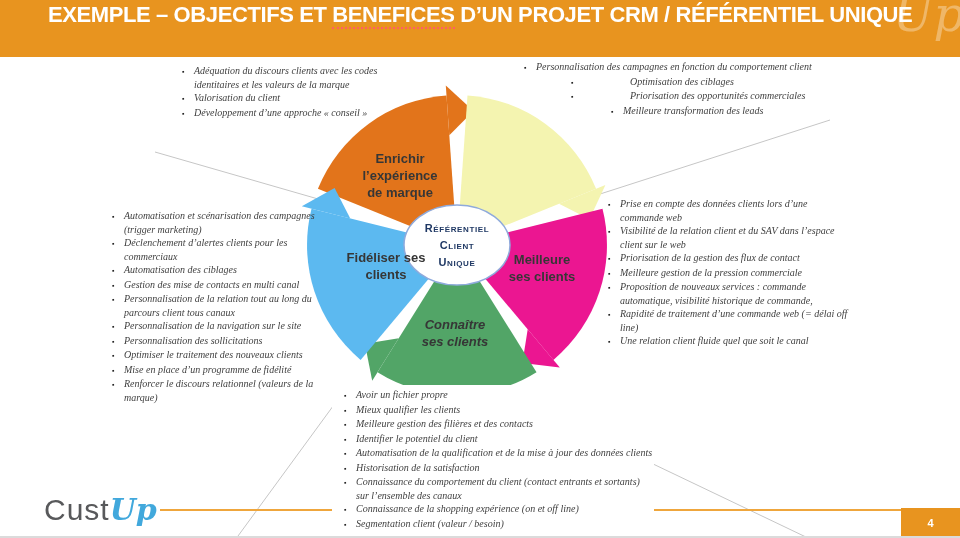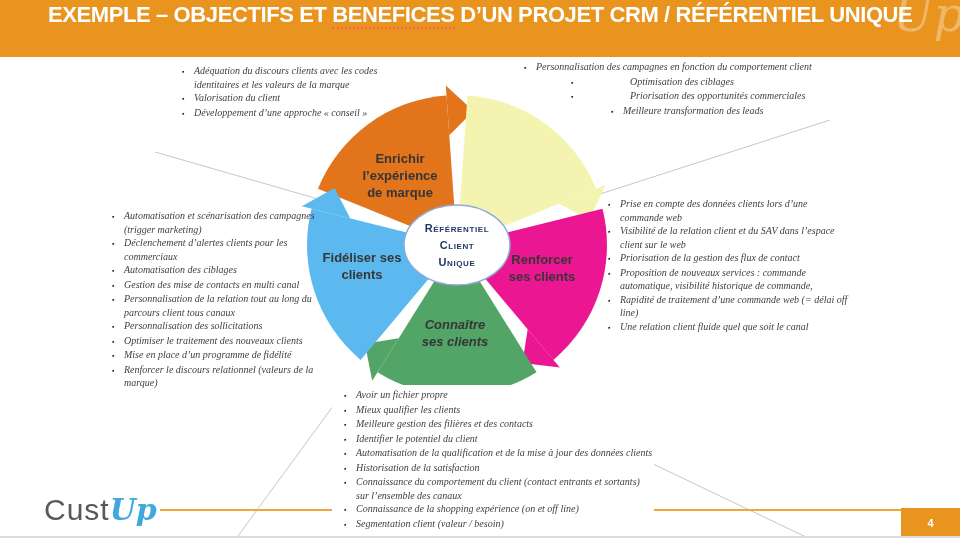--- a/index.html
+++ b/index.html
@@ -39,7 +39,7 @@
   .lbl-prospecter{ left:148px; top:72px;  }
   .lbl-satisfaire{ left:180px; top:176px; }
   .lbl-connaitre { left:93px;  top:241px;font-style:italic; }
-  .lbl-fideliser { left:0;  top:174px; }
+  .lbl-fideliser { left:24px;  top:174px; }
   .center-label {
     position:absolute; left:110px; top:145px; width:120px; text-align:center;
     font-variant:small-caps; font-weight:600; font-size:11px; letter-spacing:0.6px;

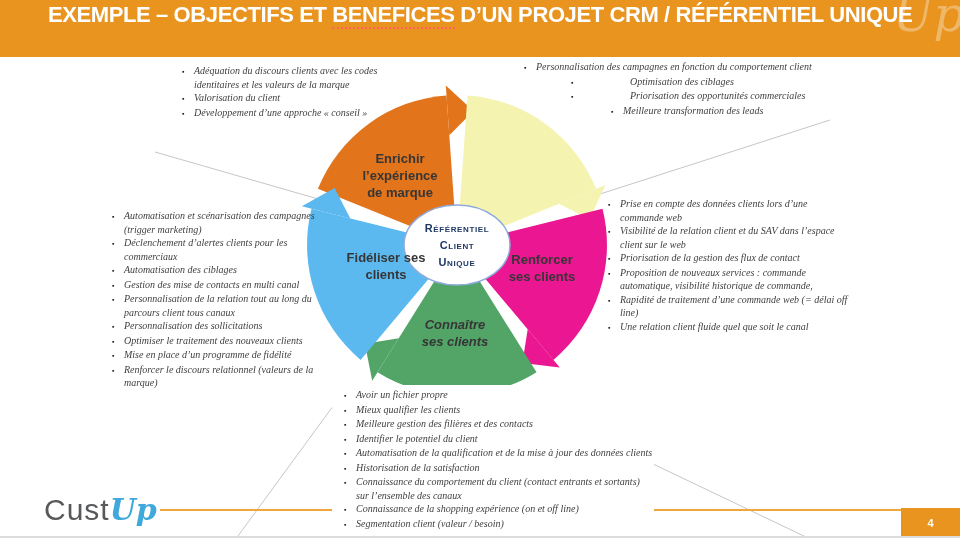--- a/index.html
+++ b/index.html
@@ -123,7 +123,7 @@
     <div class="wedge-label lbl-enrichir">Enrichir
 l’expérience
 de marque</div>
-    <div class="wedge-label lbl-satisfaire">Renforcer
+    <div class="wedge-label lbl-satisfaire">Meilleure
 ses clients</div>
     <div class="wedge-label lbl-connaitre">Connaître
 ses clients</div>

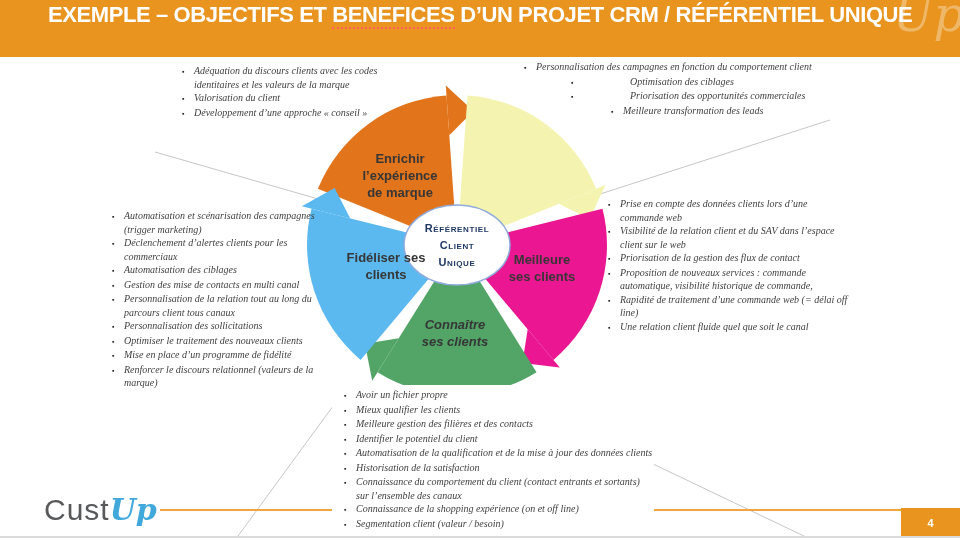--- a/index.html
+++ b/index.html
@@ -222,6 +222,10 @@
       </div>
       <div class="bullet">
         <span class="marker">▪</span>
+        <span class="btext">Meilleure gestion de la pression commerciale</span>
+      </div>
+      <div class="bullet">
+        <span class="marker">▪</span>
         <span class="btext">Proposition de nouveaux services : commande automatique, visibilité historique de commande,</span>
       </div>
       <div class="bullet">

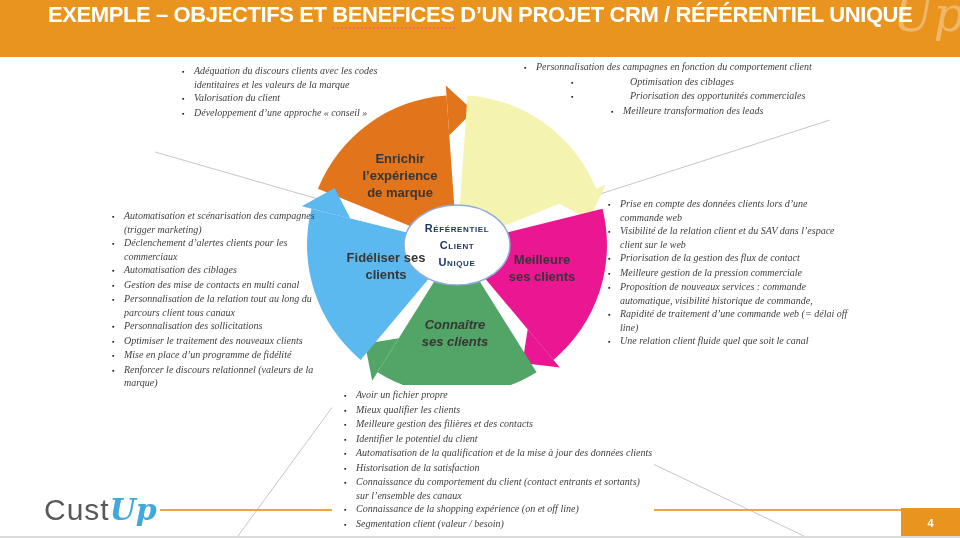--- a/index.html
+++ b/index.html
@@ -192,6 +192,10 @@
       </div>
       <div class="bullet">
         <span class="marker">▪</span>
+        <span class="btext">Personnalisation de la navigation sur le site</span>
+      </div>
+      <div class="bullet">
+        <span class="marker">▪</span>
         <span class="btext">Personnalisation des sollicitations</span>
       </div>
       <div class="bullet">

